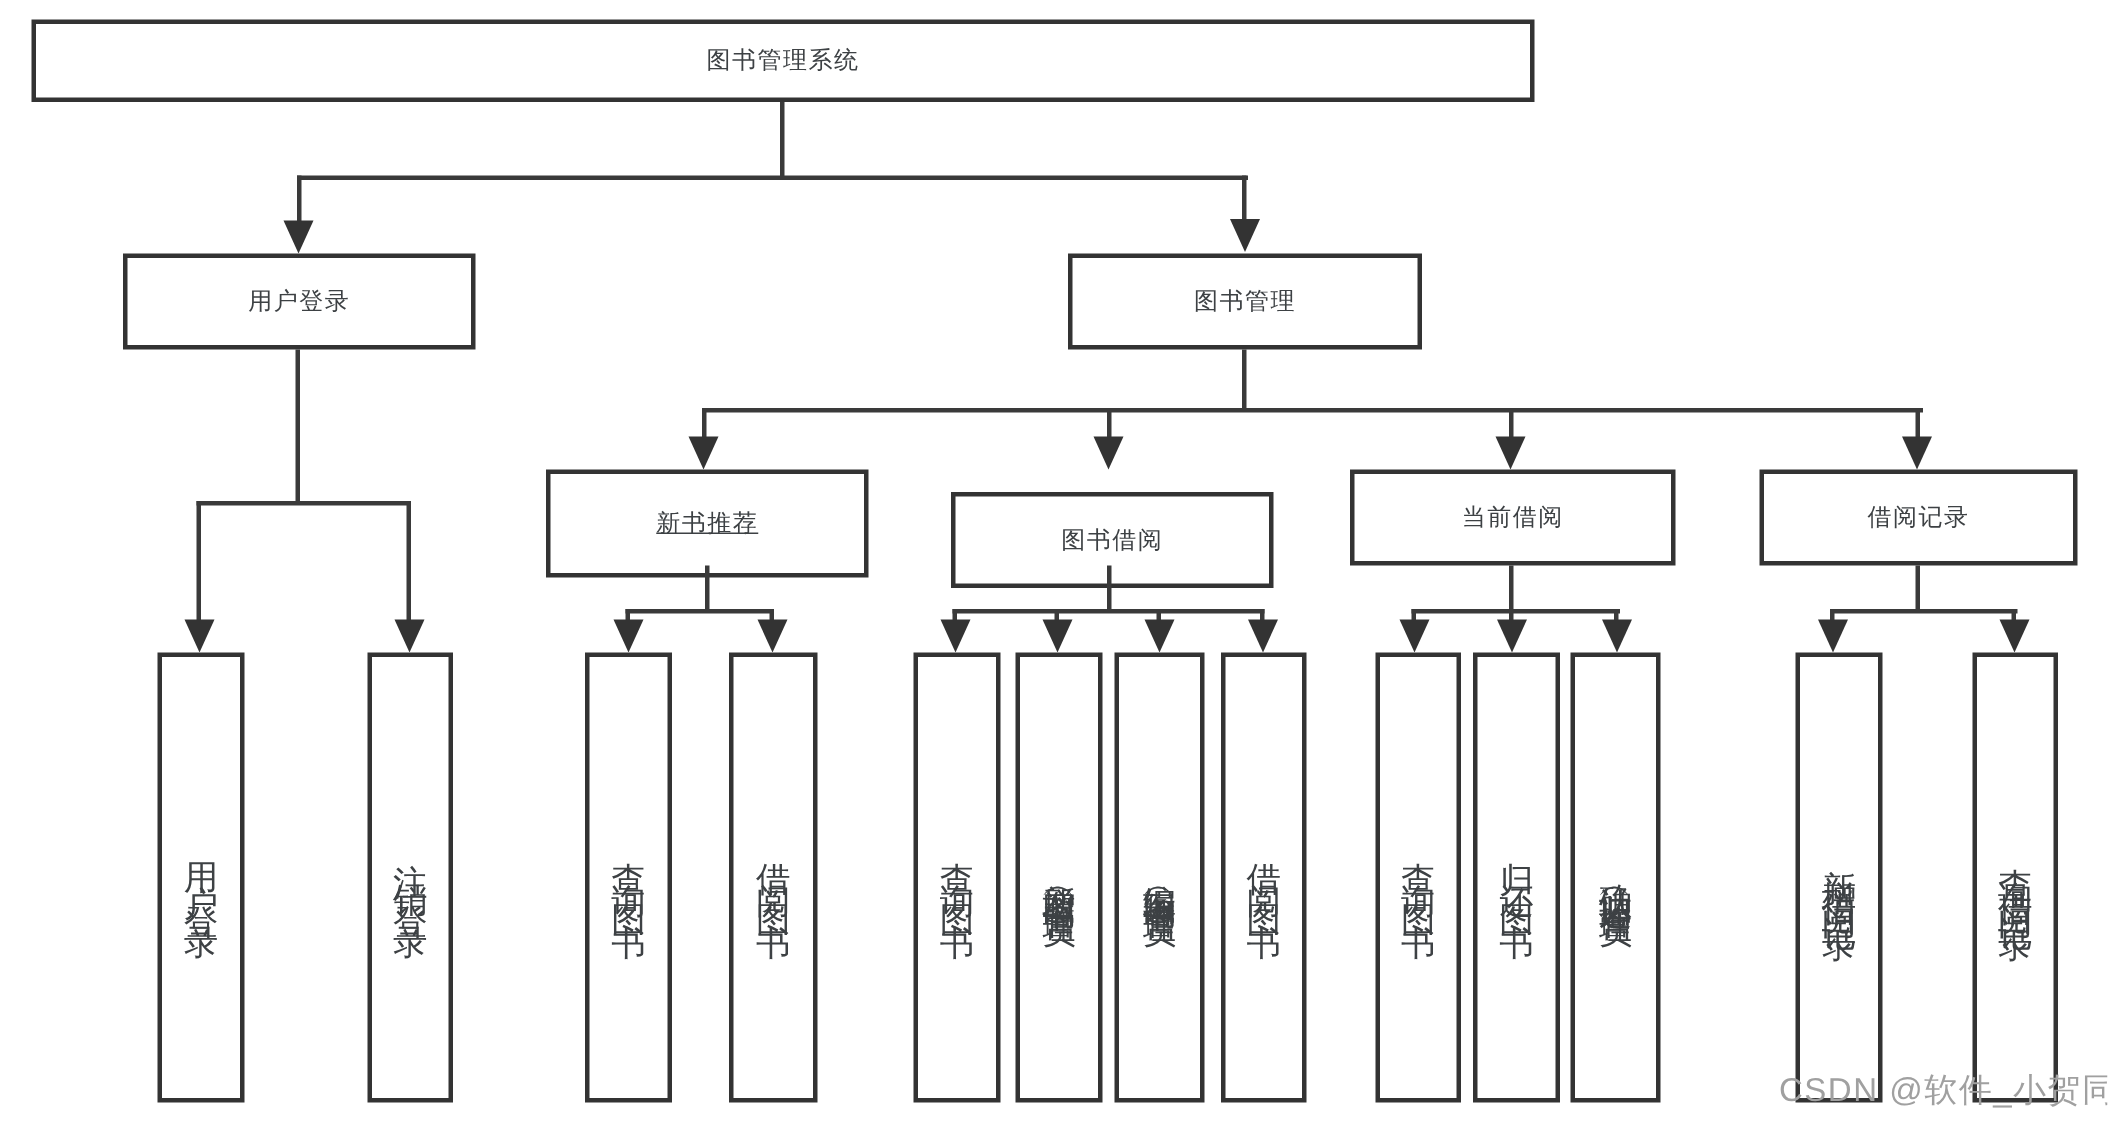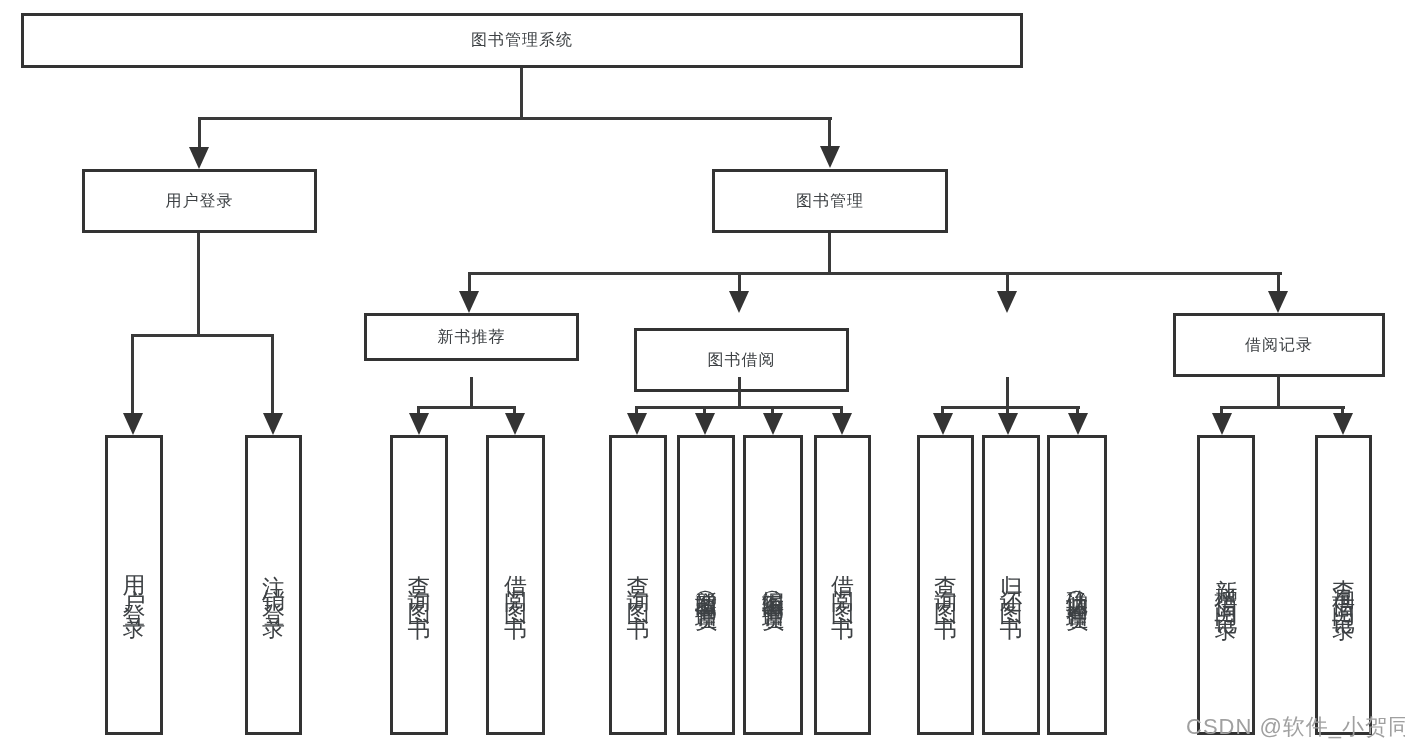--- a/index.html
+++ b/index.html
@@ -90,7 +90,7 @@
   <div class="vline" style="left:1277px;top:272px;height:21px;"></div>
   <div class="arr" style="left:1268px;top:291px;"></div>
 
-  <div class="box" style="left:364px;top:313px;width:215px;height:48px;">
+  <div class="box" style="left:364px;top:313px;width:215px;height:72px;text-decoration:underline;">
     <span>新书推荐</span>
   </div>
   <div class="box" style="left:634px;top:328px;width:215px;height:64px;">

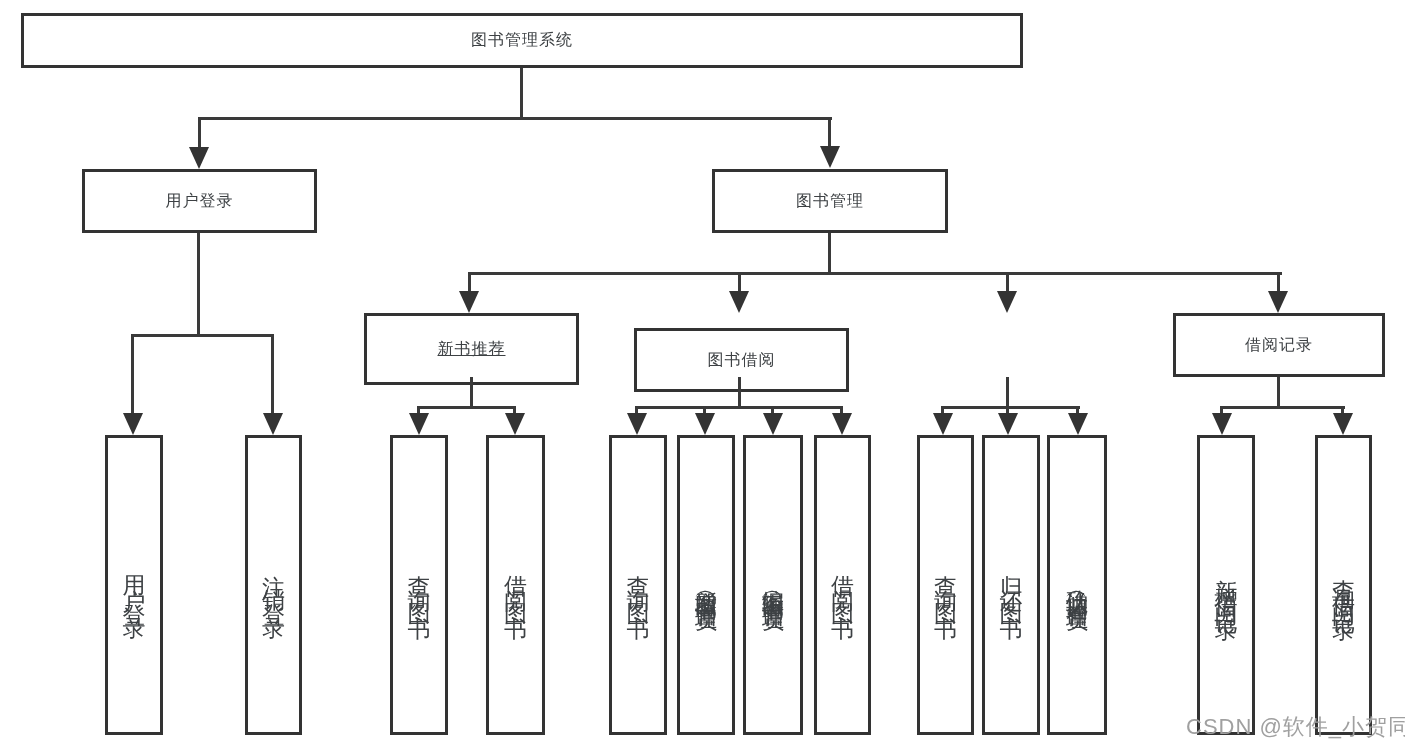--- a/index.html
+++ b/index.html
@@ -96,6 +96,9 @@
   <div class="box" style="left:634px;top:328px;width:215px;height:64px;">
     <span>图书借阅</span>
   </div>
+  <div class="box" style="left:900px;top:313px;width:217px;height:64px;">
+    <span>当前借阅</span>
+  </div>
   <div class="box" style="left:1173px;top:313px;width:212px;height:64px;">
     <span>借阅记录</span>
   </div>

